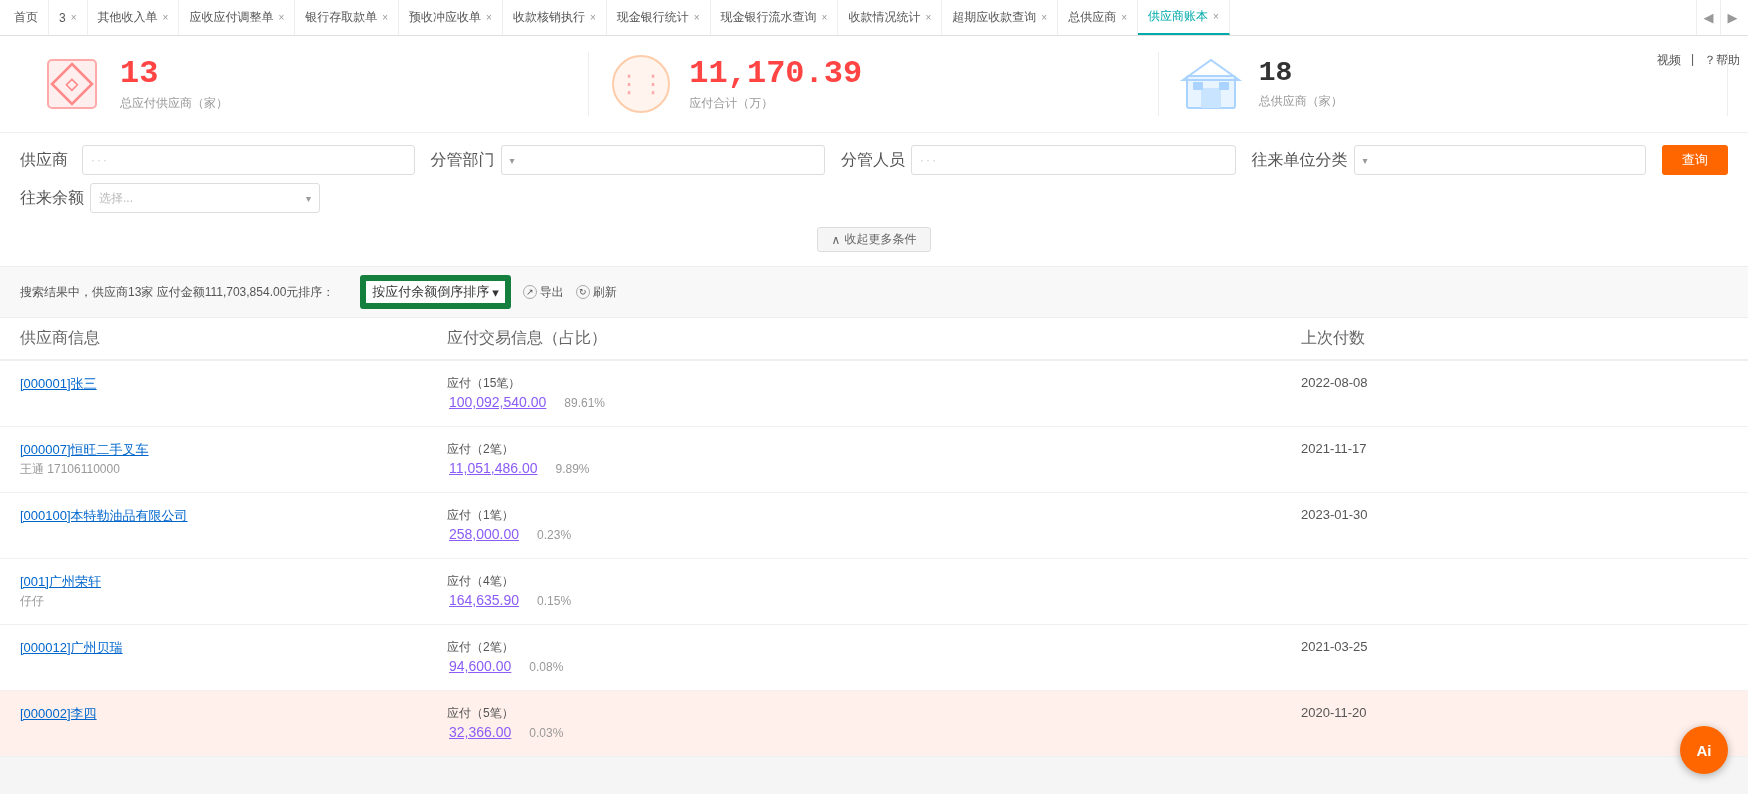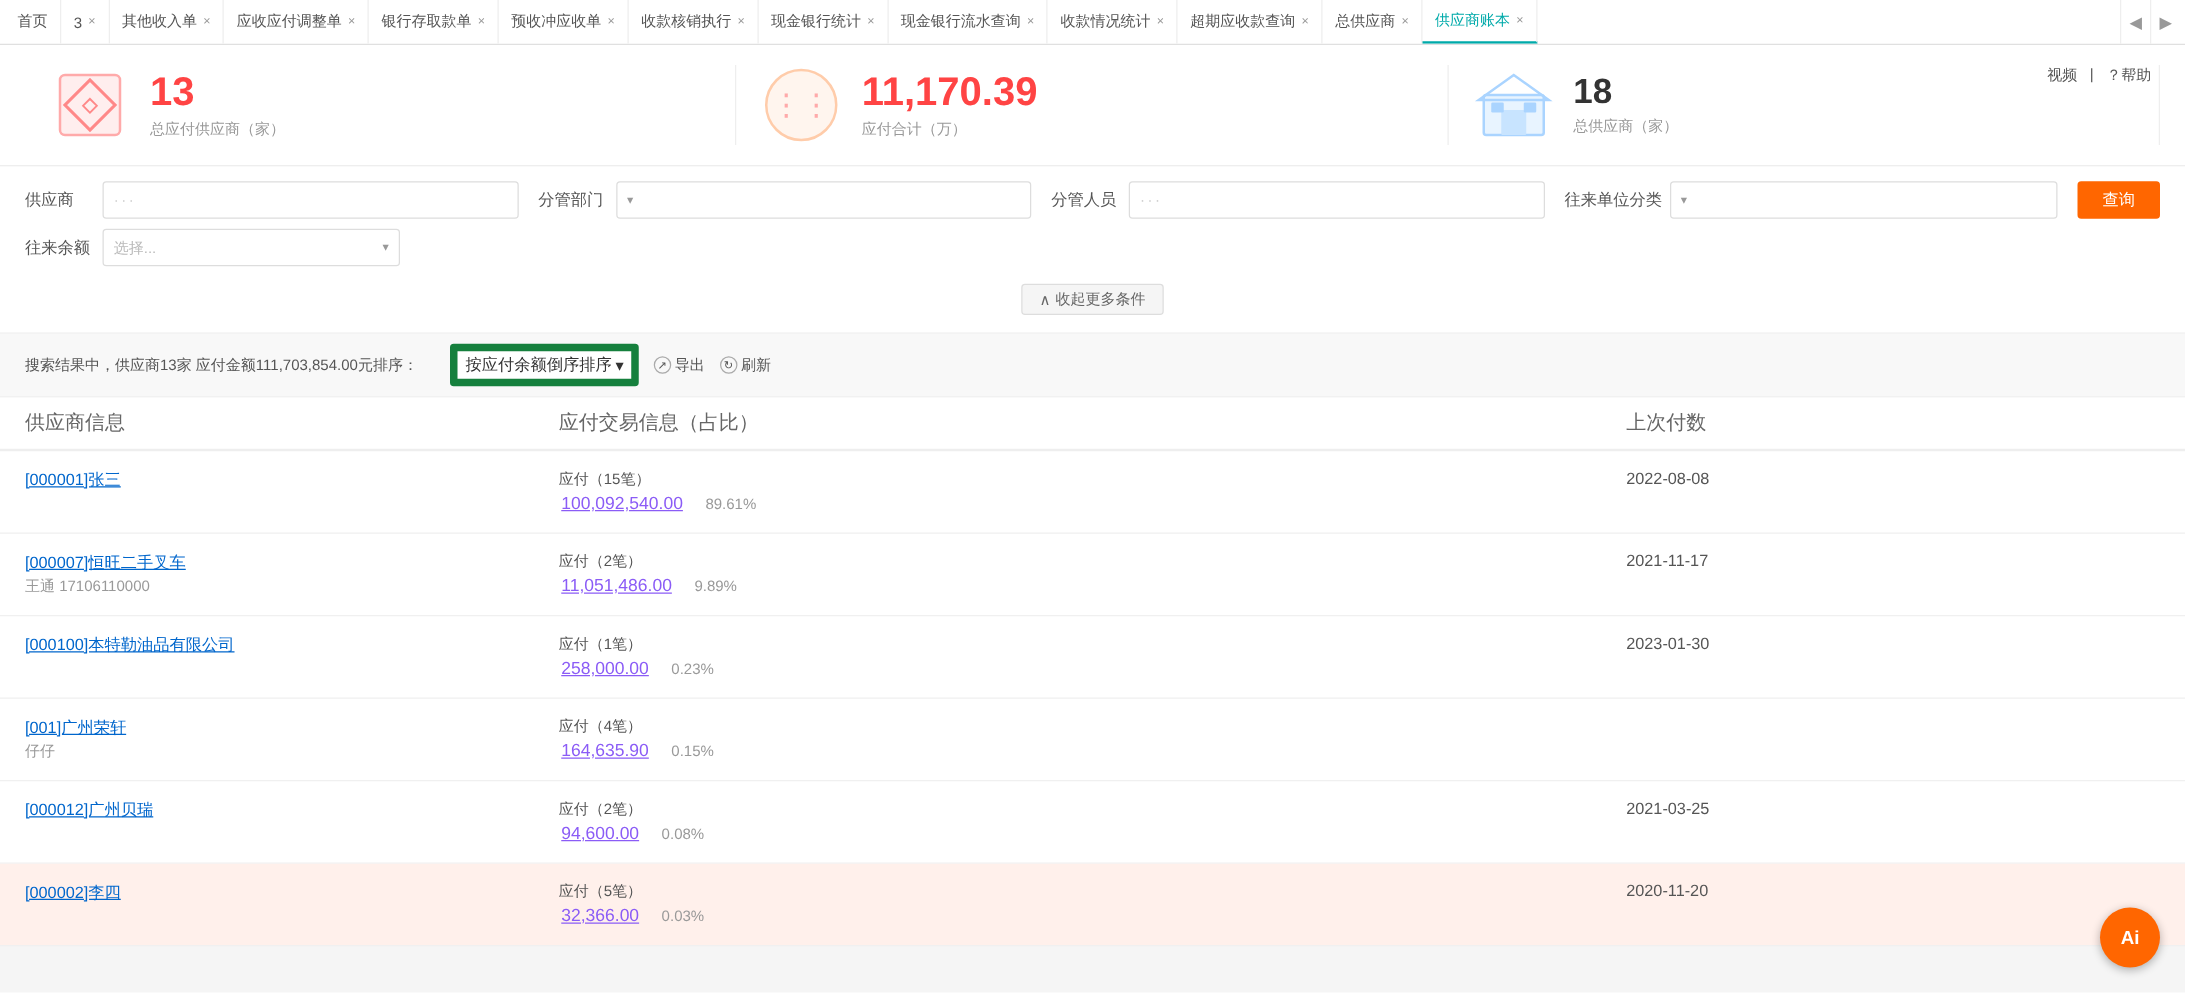--- a/index.html
+++ b/index.html
@@ -19,7 +19,7 @@
     .stat-card:last-child { border-right: none; }
     .stat-icon { width: 64px; height: 64px; margin-right: 16px; flex-shrink: 0; }
     .stat-icon svg { width: 100%; height: 100%; }
-    .stat-content .stat-value { font-size: 32px; font-weight: bold; color: #ff4444; line-height: 1.1; }
+    .stat-content .stat-value { font-size: 32px; font-weight: bold; color: #ff4444; line-height: 1.1; font-family: Liberation Mono, monospace; }
     .stat-content .stat-label { font-size: 12px; color: #999; margin-top: 4px; }
     .top-right-links { position: absolute; right: 27px; top: 16px; font-size: 12px; color: #666; display: flex; gap: 10px; }
     .top-right-links span { cursor: pointer; color: #555; }

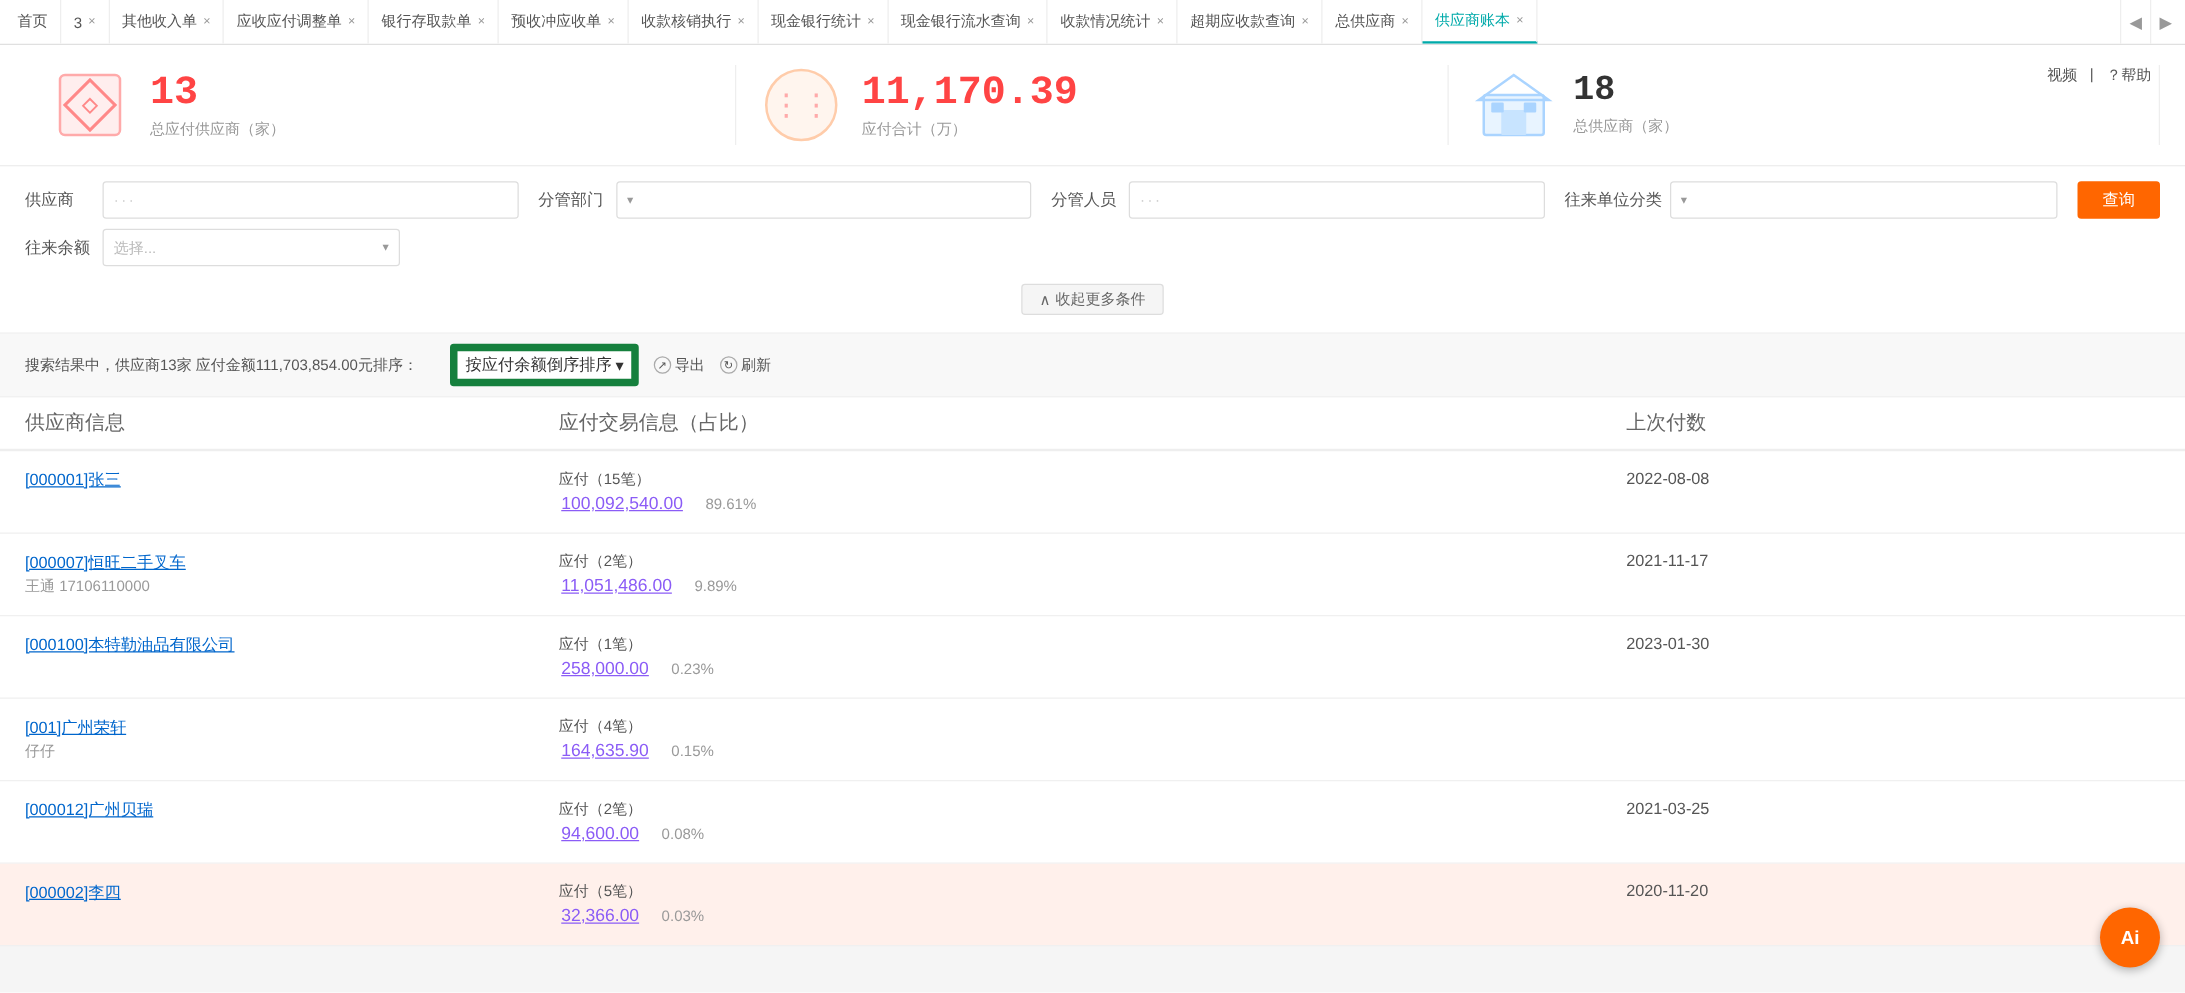--- a/index.html
+++ b/index.html
@@ -21,7 +21,7 @@
     .stat-icon svg { width: 100%; height: 100%; }
     .stat-content .stat-value { font-size: 32px; font-weight: bold; color: #ff4444; line-height: 1.1; font-family: Liberation Mono, monospace; }
     .stat-content .stat-label { font-size: 12px; color: #999; margin-top: 4px; }
-    .top-right-links { position: absolute; right: 27px; top: 16px; font-size: 12px; color: #666; display: flex; gap: 10px; }
+    .top-right-links { position: absolute; right: 8px; top: 16px; font-size: 12px; color: #666; display: flex; gap: 10px; }
     .top-right-links span { cursor: pointer; color: #555; }
 
     

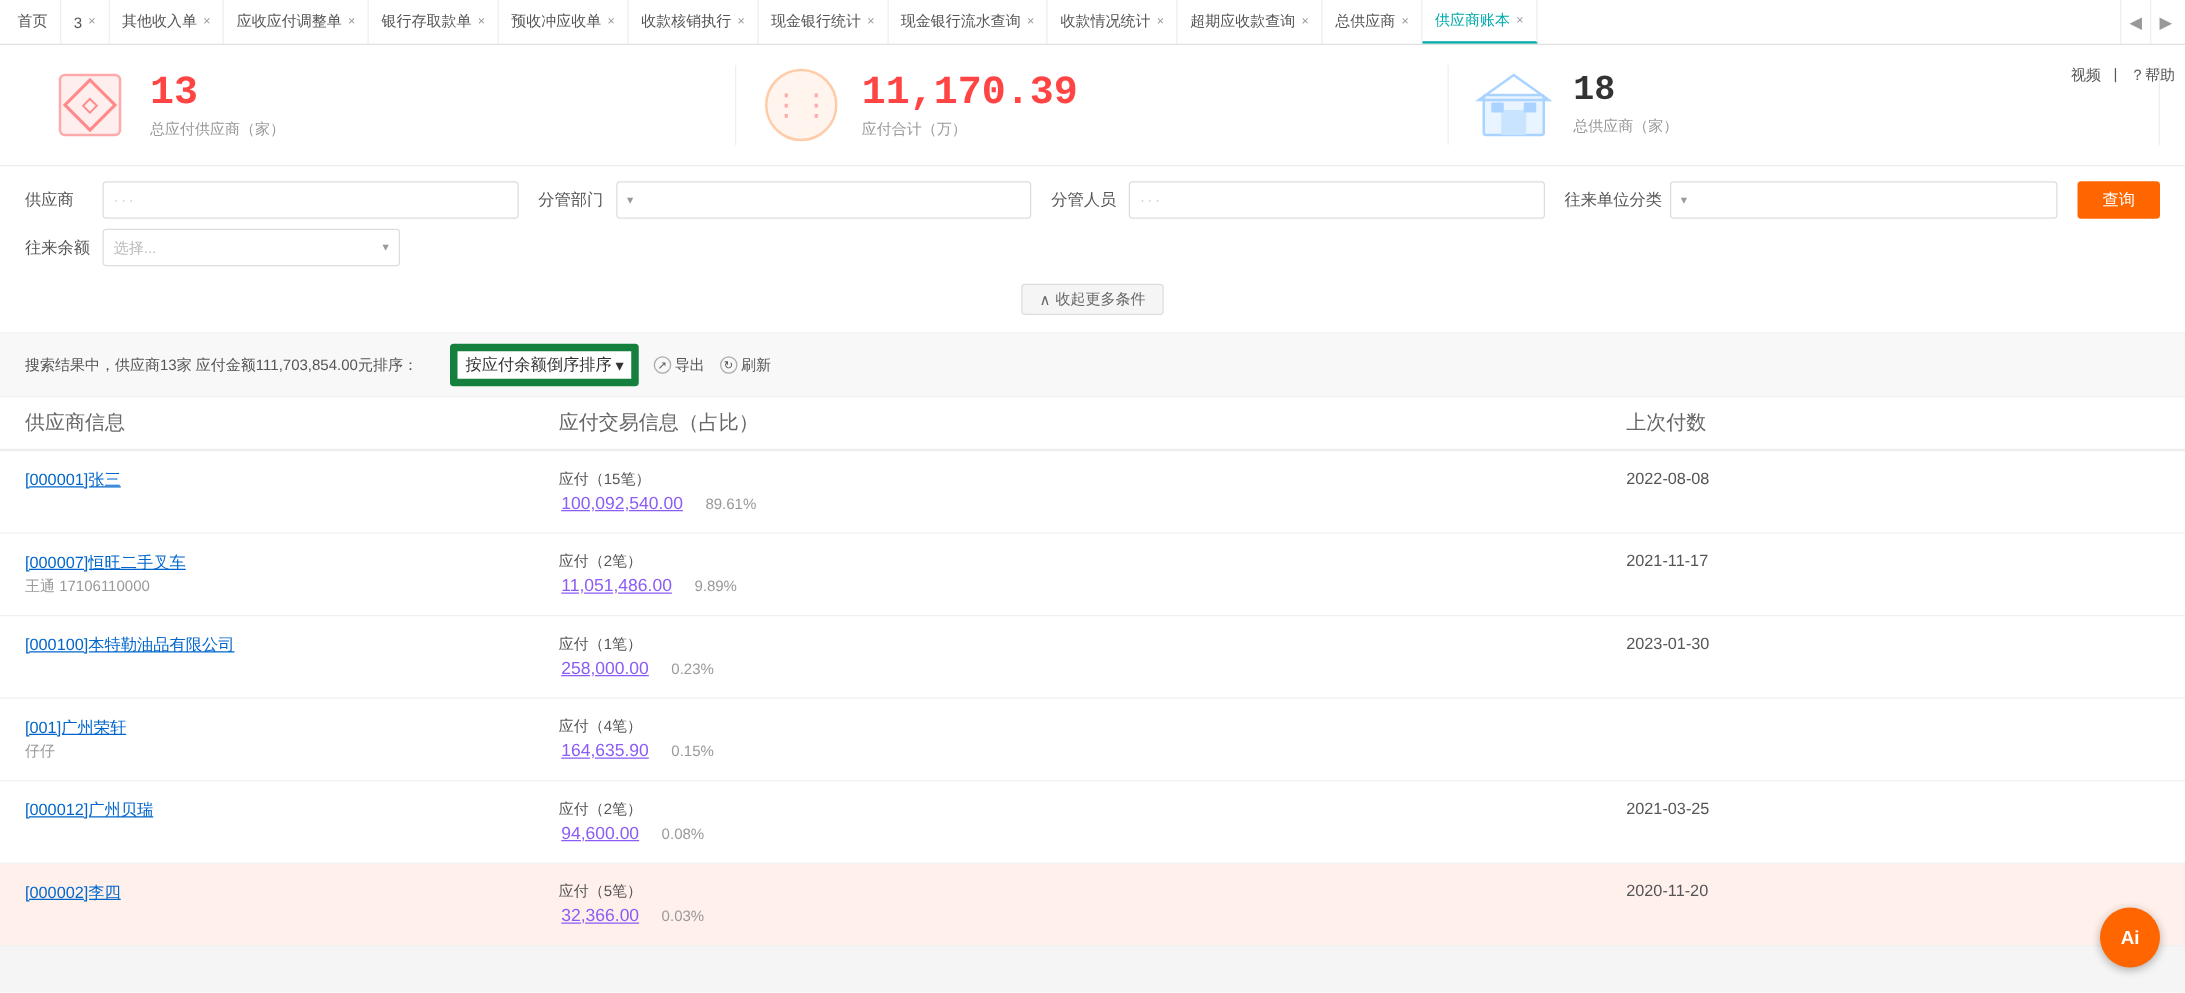--- a/index.html
+++ b/index.html
@@ -28,7 +28,7 @@
     .filter-section { background: #fff; padding: 12px 20px; border-bottom: 1px solid #eee; }
     .filter-row { display: flex; align-items: center; gap: 16px; margin-bottom: 8px; }
     .filter-item { display: flex; align-items: center; gap: 6px; flex: 1; }
-    .filter-label { font-size: 13px; color: #555; white-space: nowrap; min-width: 56px; }
+    .filter-label { font-size: 16px; color: #555; white-space: nowrap; min-width: 56px; }
     .filter-input { flex: 1; height: 30px; border: 1px solid #ddd; border-radius: 3px; padding: 0 8px; font-size: 12px; color: #333; background: #fff; display: flex; align-items: center; justify-content: space-between; cursor: pointer; }
     .filter-input .placeholder { color: #bbb; }
     .filter-input .dots { color: #ccc; letter-spacing: 2px; }

